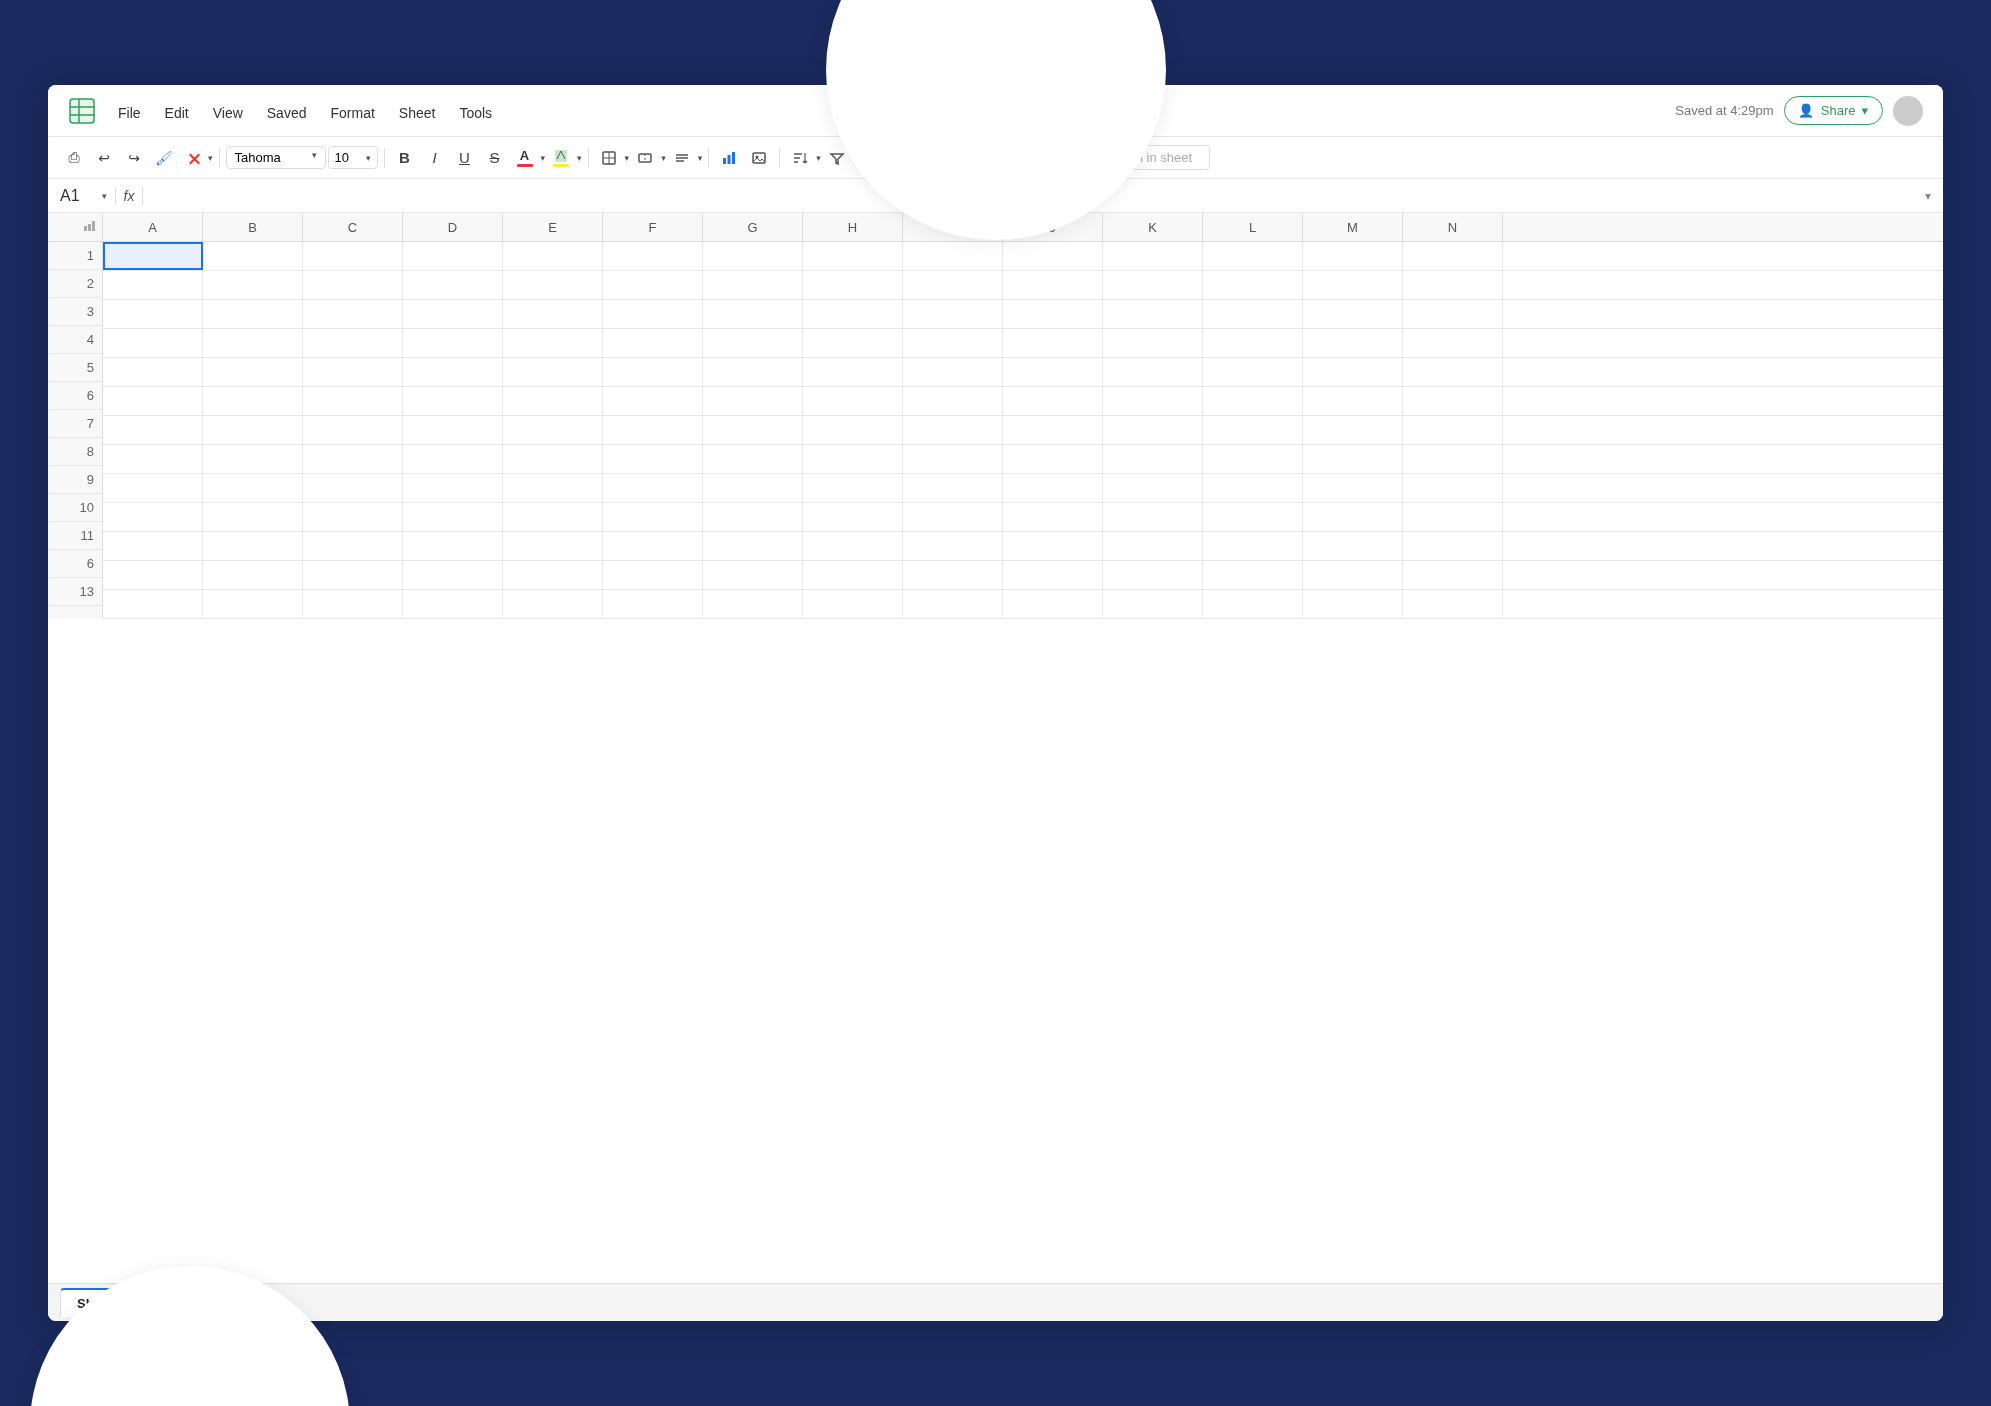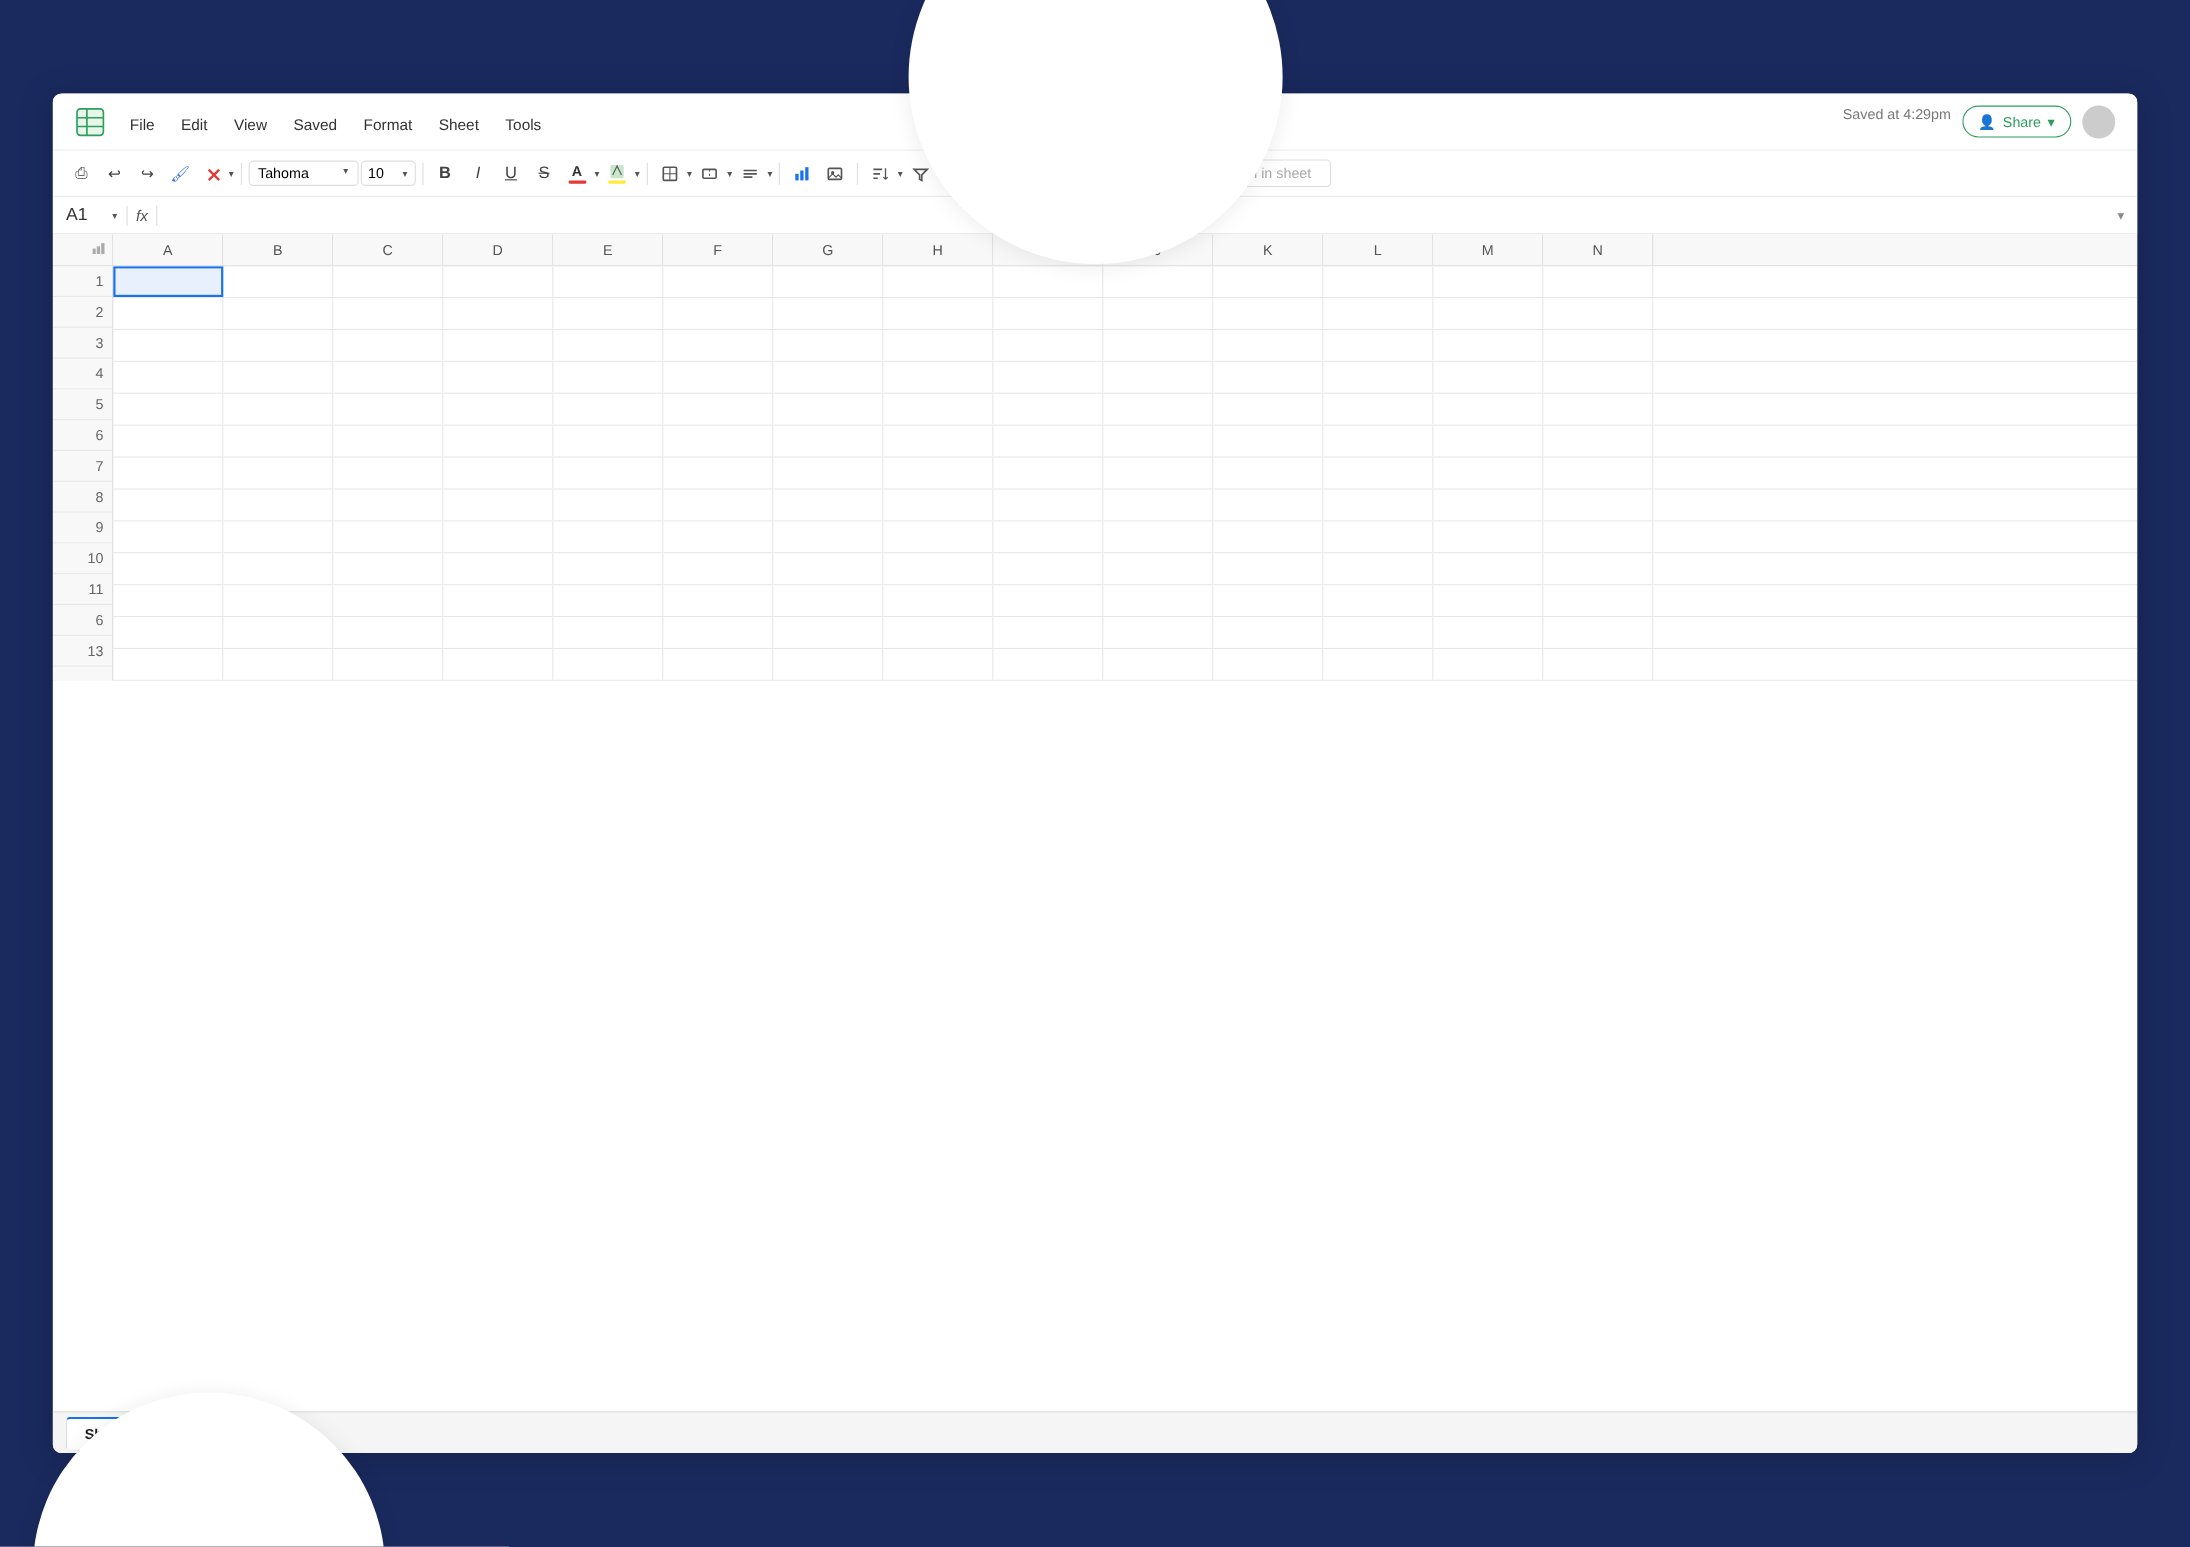--- a/index.html
+++ b/index.html
@@ -402,7 +402,7 @@
     .title-right-group {
       margin-left: auto;
       display: flex;
-      align-items: flex-start;
+      align-items: center;
       gap: 10px;
     }
   </style>

